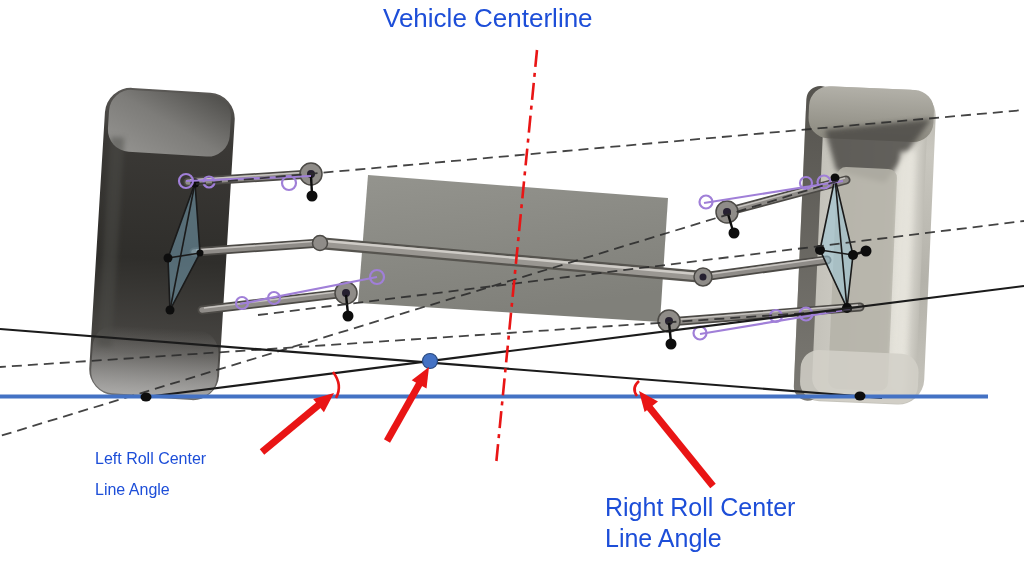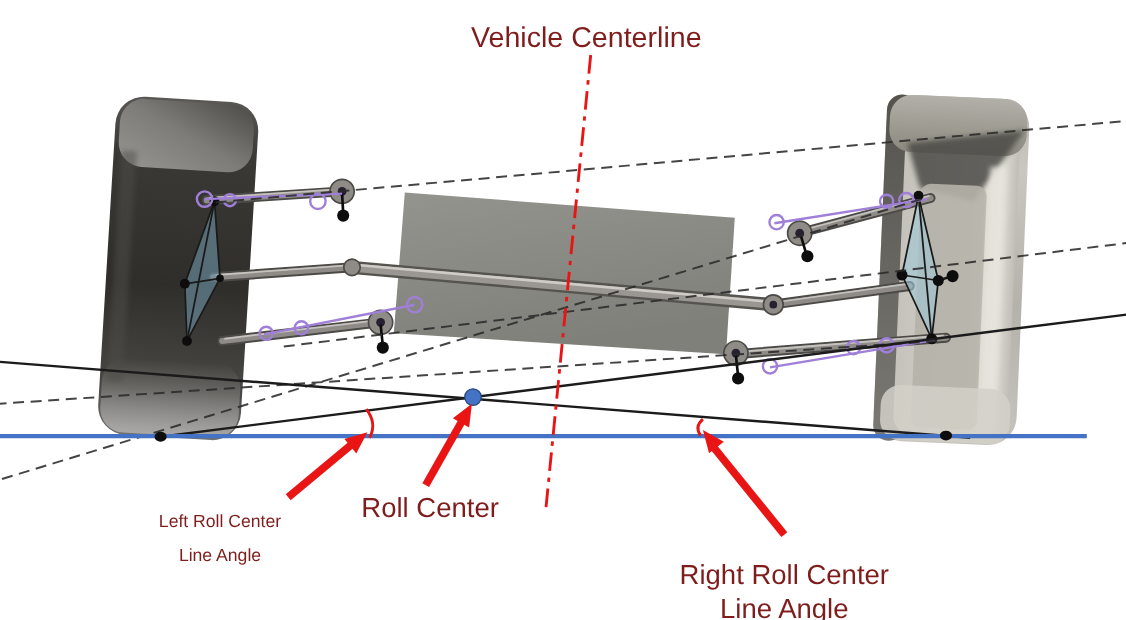--- a/index.html
+++ b/index.html
@@ -8,7 +8,7 @@
     font-family:"Liberation Sans",sans-serif;color:#1a1a1a;
   }
   .canvas svg{position:absolute;left:0;top:0;}
-  .label{position:absolute;text-align:center;color:#7f1d1d;margin-top:16px;}
+  .label{position:absolute;text-align:left;color:#1d4ed8;}
   .label-title{left:383px;top:3px;width:300px;font-size:26px;}
   .label-rollcenter{left:326px;top:432px;width:130px;font-size:25px;}
   .label-leftangle{left:95px;top:443px;width:210px;font-size:16px;line-height:31px;}

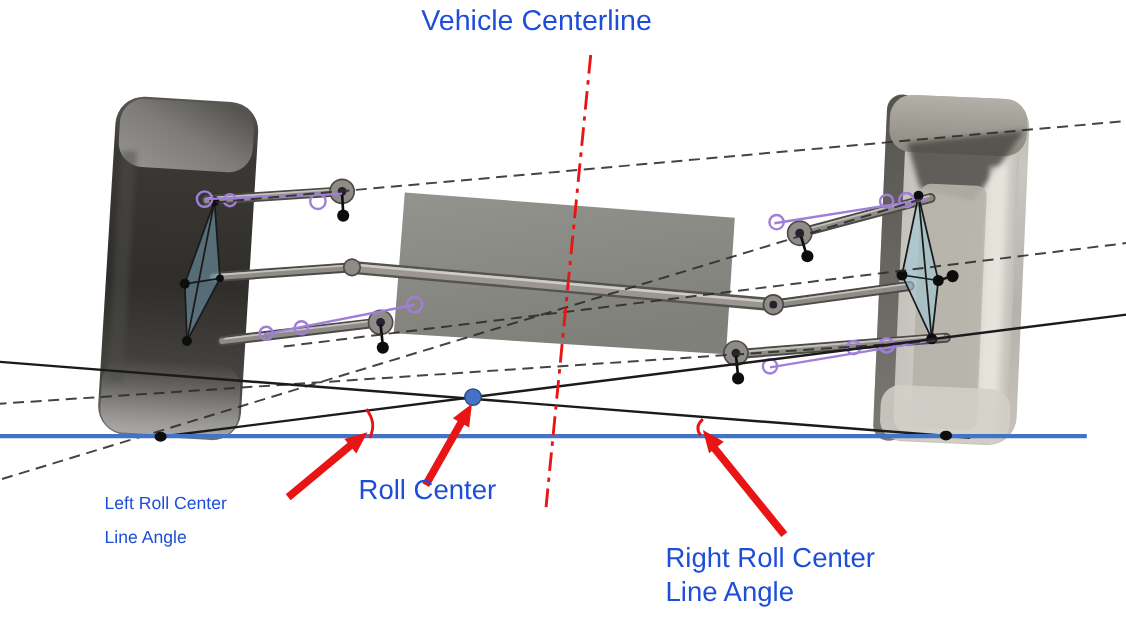--- a/index.html
+++ b/index.html
@@ -223,7 +223,6 @@
 
 <div class="label label-title">Vehicle Centerline</div>
 
-<div class="label label-rollcenter">Roll Center</div>
 
 <div class="label label-leftangle">
   <span>Left Roll Center</span><br>

